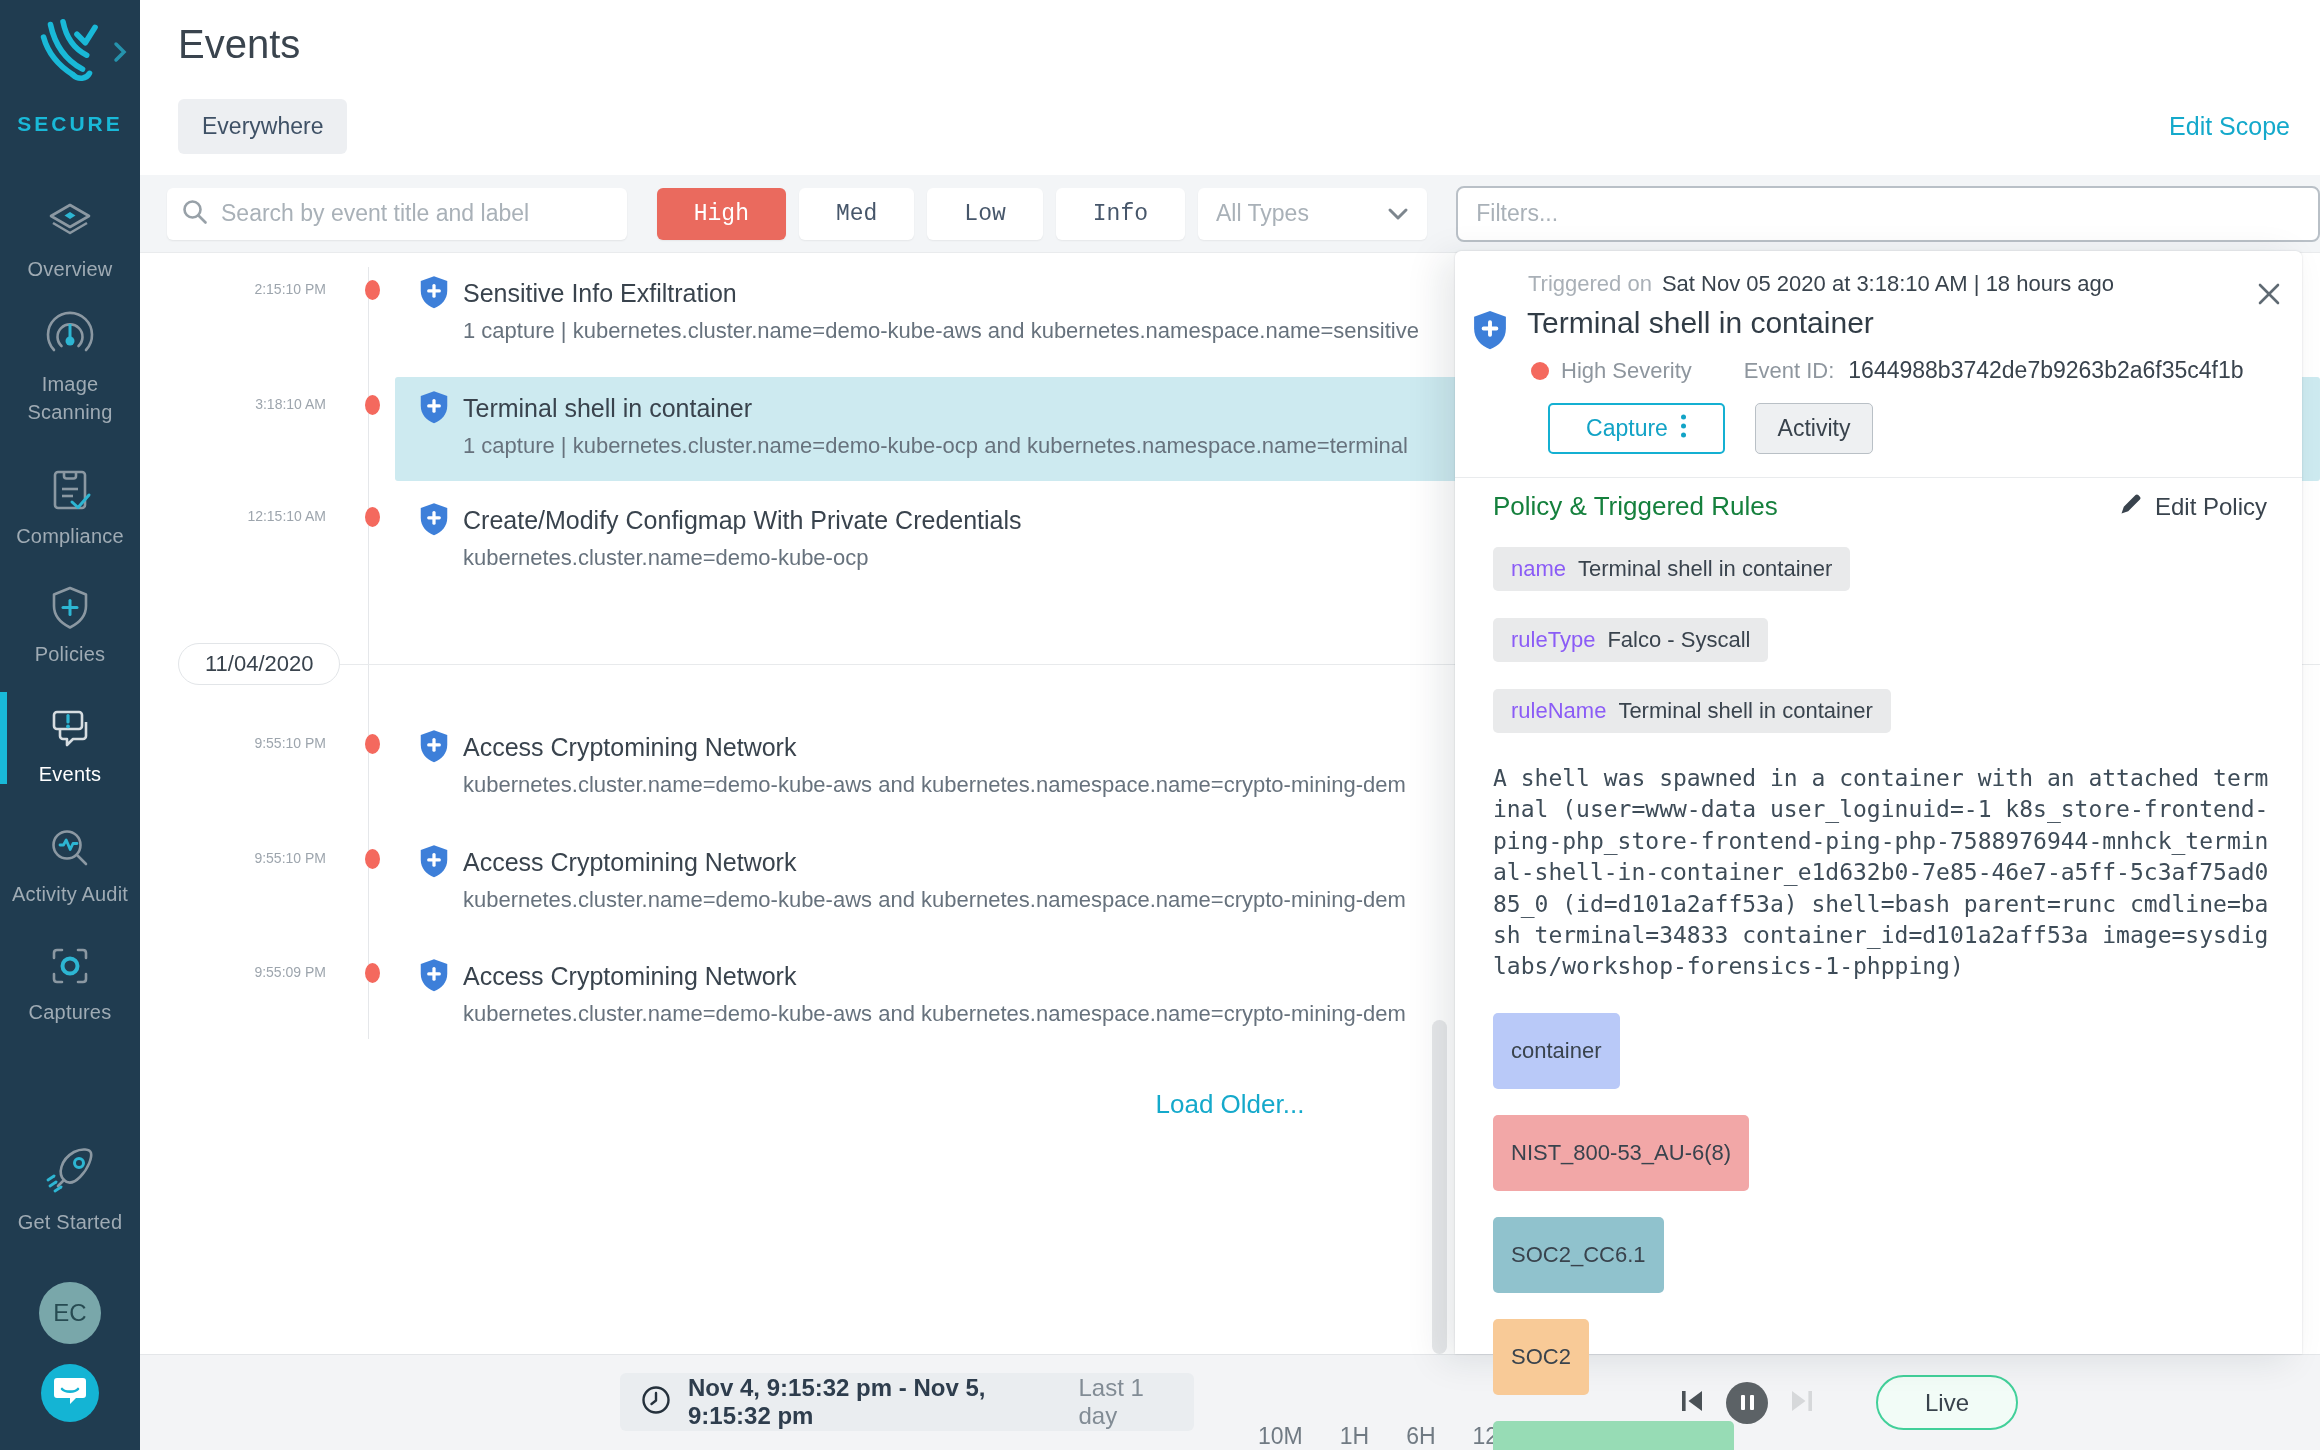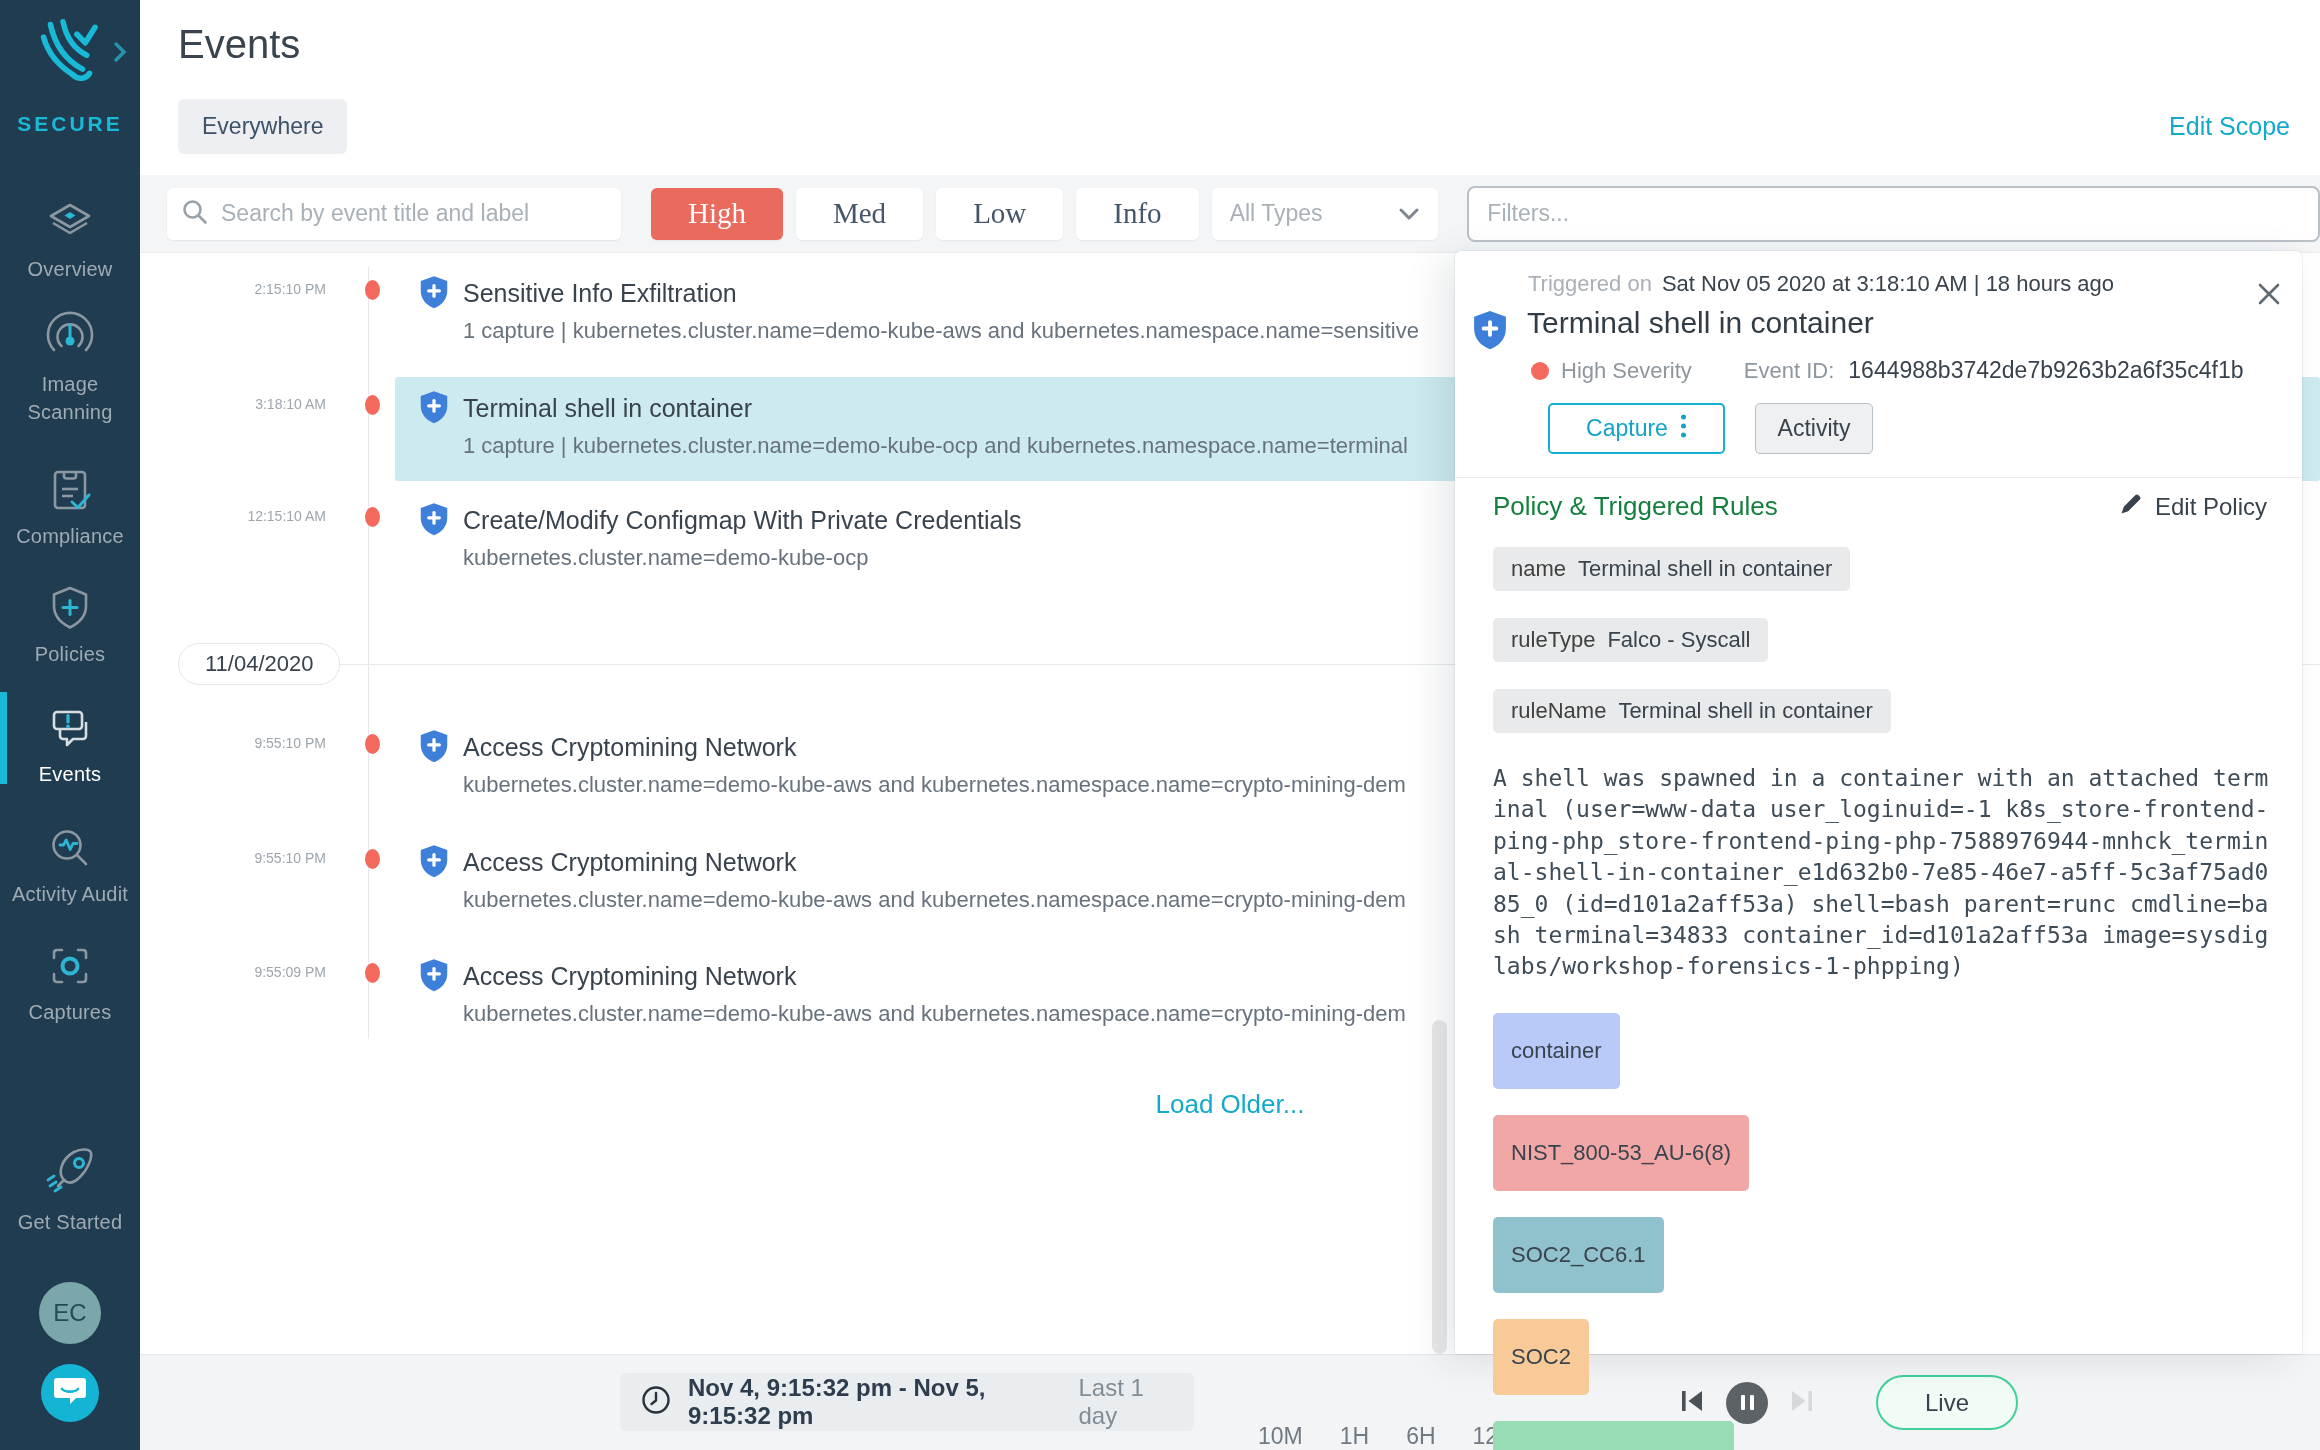--- a/index.html
+++ b/index.html
@@ -36,7 +36,7 @@
   .searchbox input { border:none; outline:none; flex:1; font-size:23px; color:#3a444e; margin-left:12px; font-family:inherit; }
   .searchbox input::placeholder { color:#a9b1b8; }
   .sev-btn { height:52px; padding:0 37px; border:none; background:#fff; border-radius:6px;
-             box-shadow:0 1px 2px rgba(0,0,0,.06); font-size:29px; color:#46566a; font-family:Liberation Serif, serif; cursor:pointer; }
+             box-shadow:0 1px 2px rgba(0,0,0,.06); font-size:23px; color:#46566a; font-family:Liberation Mono, monospace; cursor:pointer; }
   .sev-high { margin-left:30px; color:#fff; }
   .sev-med, .sev-low, .sev-info { margin-left:13px; }
   .type-select { margin-left:13px; width:250px; height:52px; background:#fff; border-radius:6px;

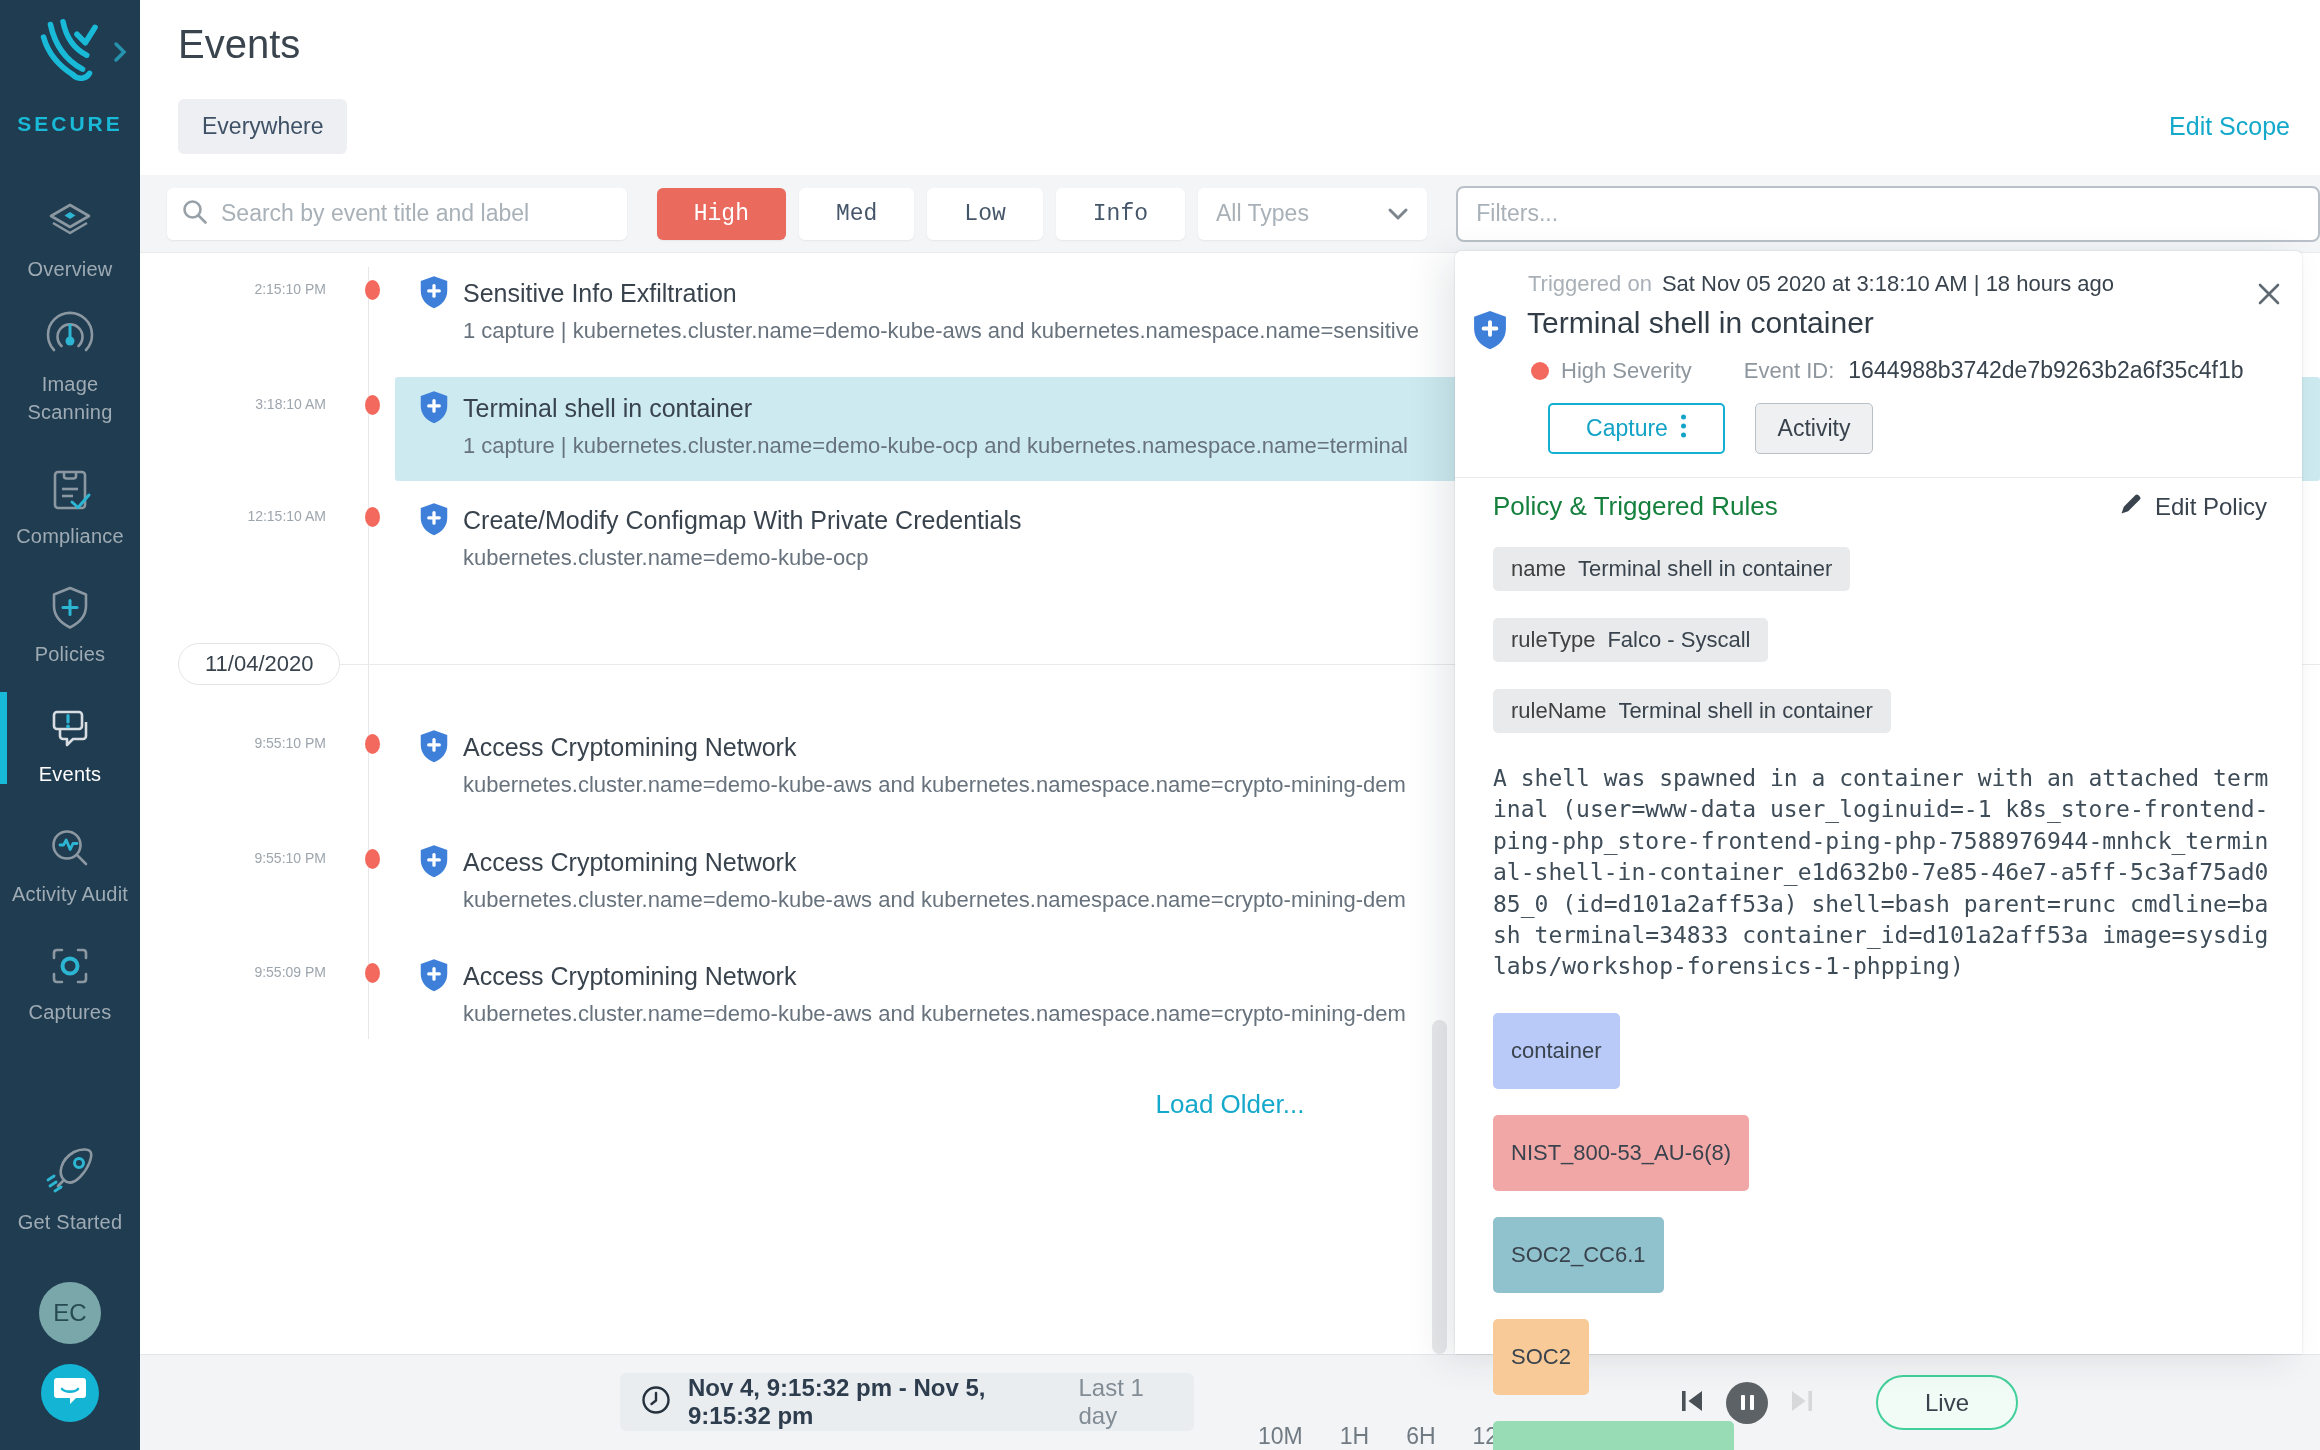--- a/index.html
+++ b/index.html
@@ -94,7 +94,7 @@
   .p-editpolicy { margin-left:auto; display:flex; align-items:center; gap:12px; font-size:24px; color:#39434d; cursor:pointer; }
   .chip { position:absolute; left:38px; height:44px; background:#e9eaeb; border-radius:5px; display:flex;
           align-items:center; padding:0 18px; font-size:22px; }
-  .chip .k { color:#404040; margin-right:12px; }
+  .chip .k { color:#8b5cf6; margin-right:12px; }
   .chip .v { color:#39434d; font-weight:500; }
   .p-output { position:absolute; left:38px; top:512px; width:780px; font-family:"DejaVu Sans Mono", monospace;
               font-size:23px; line-height:31.4px; color:#3e4c58; white-space:pre-line; }

